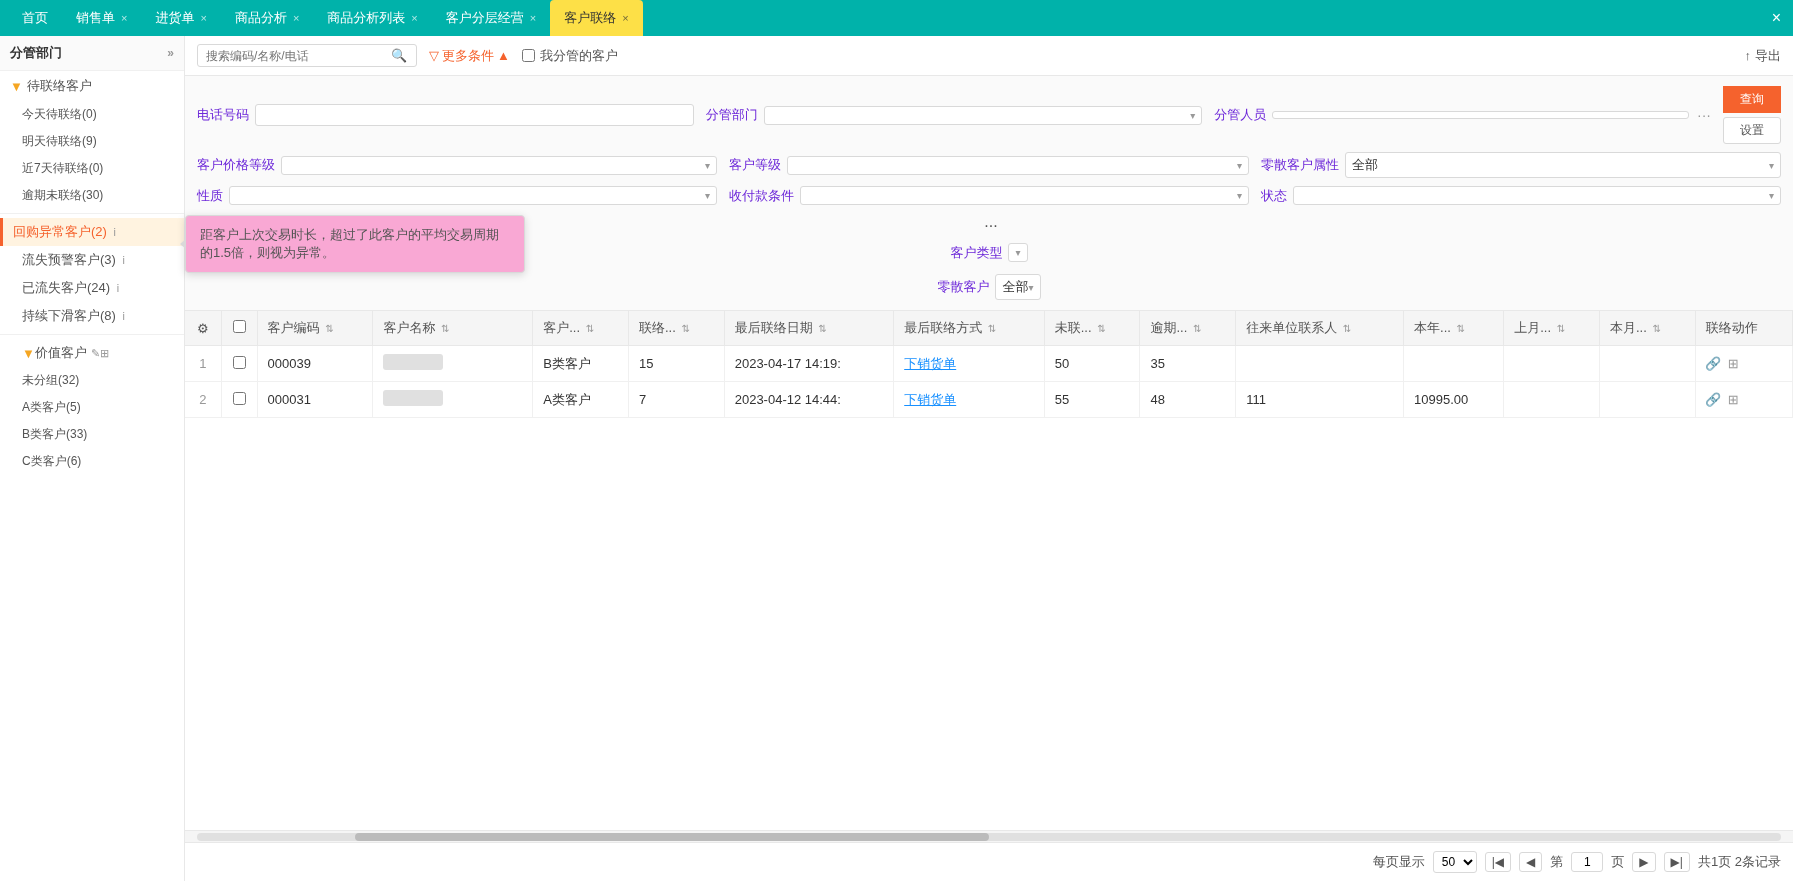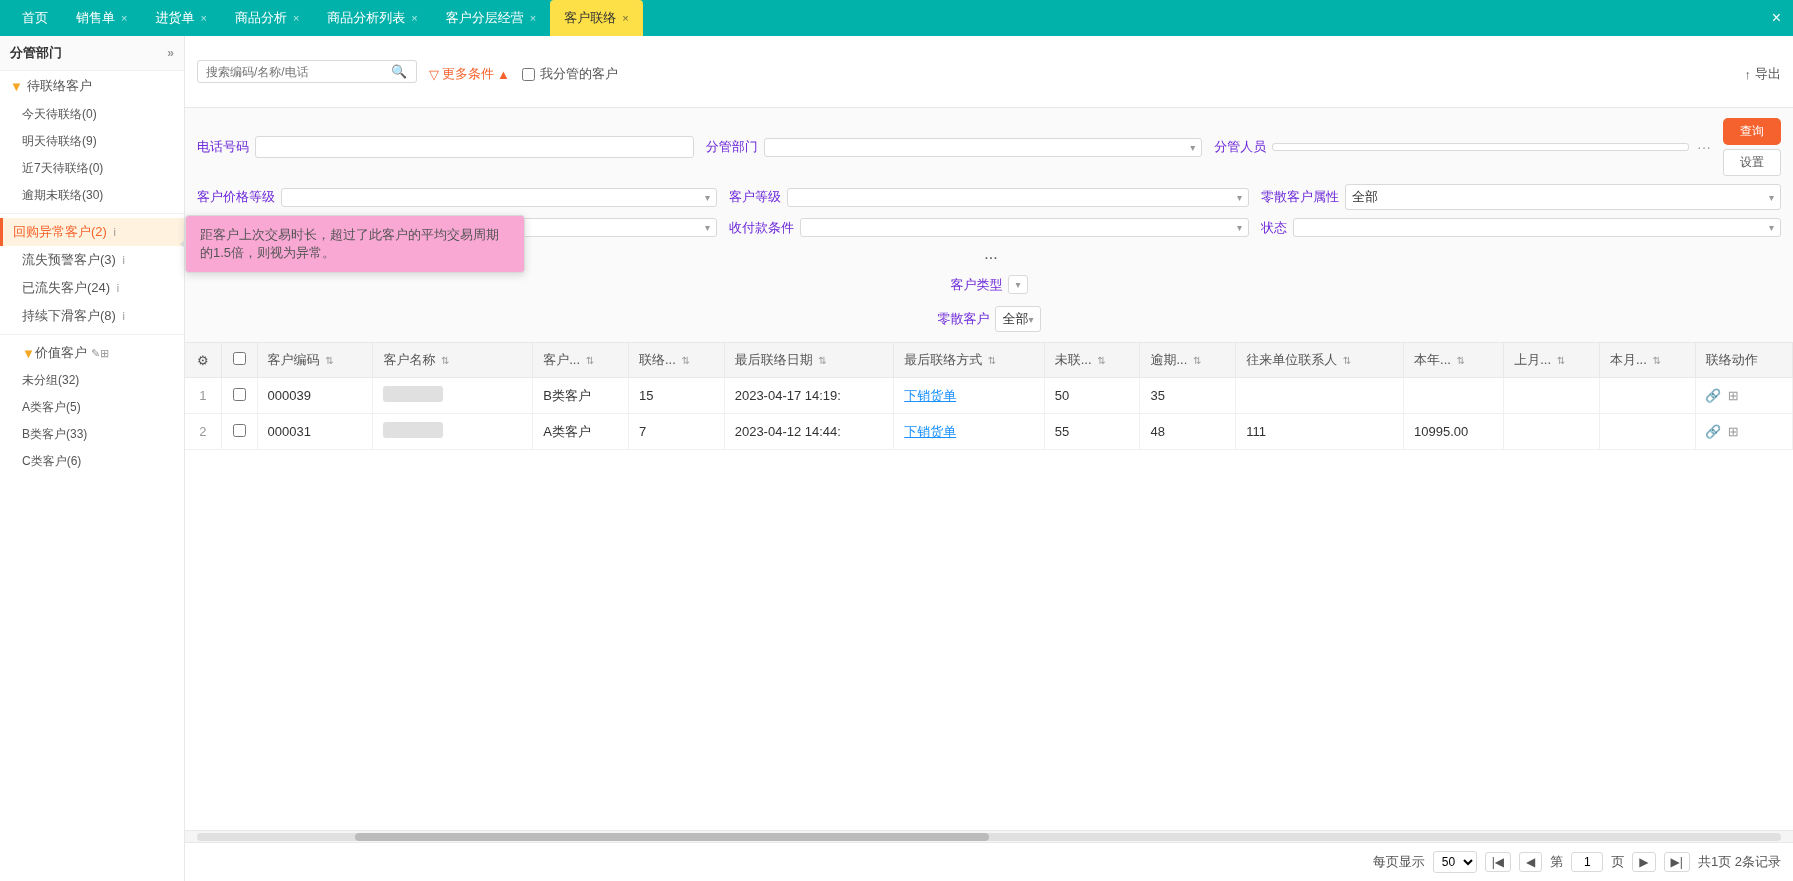--- a/index.html
+++ b/index.html
@@ -154,9 +154,9 @@
     .filter-bar {
       background: white;
       border-bottom: 1px solid #e8e8e8;
-      padding: 24px 12px;
-      display: flex;
-      align-items: flex-end;
+      padding: 8px 12px;
+      display: flex;
+      align-items: center;
       gap: 12px;
     }
     .filter-search-wrap {

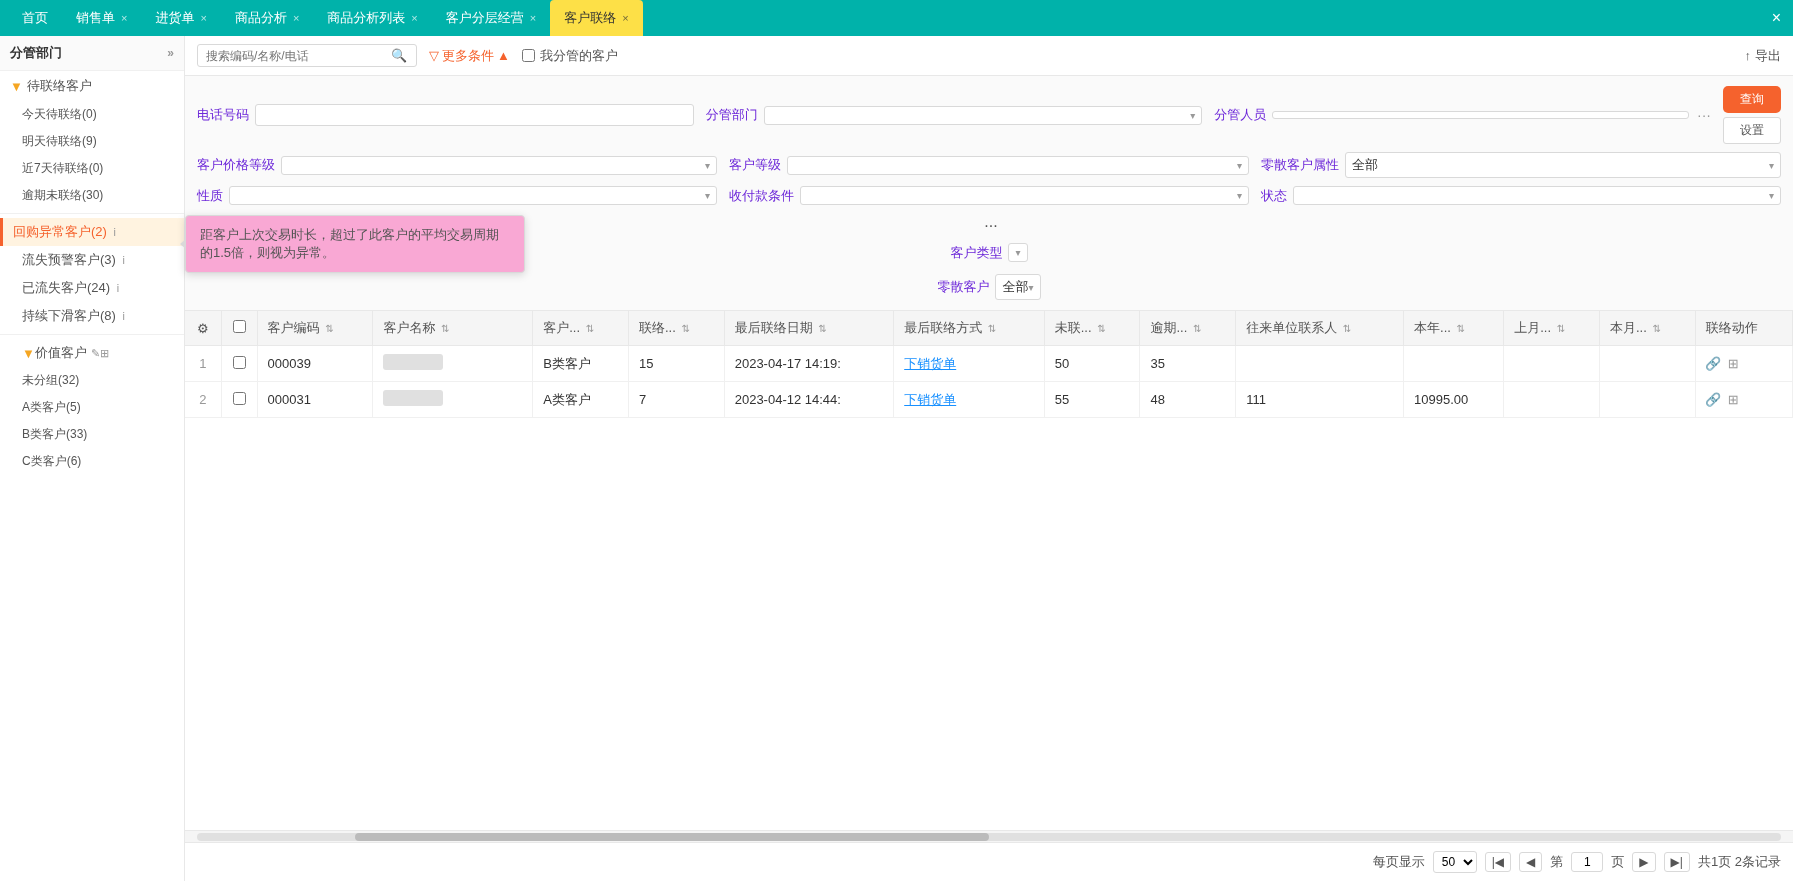--- a/index.html
+++ b/index.html
@@ -264,7 +264,7 @@
       background: #f5622d;
       color: white;
       border: none;
-      border-radius: 5px;
+      border-radius: 0;
       padding: 5px 16px;
       cursor: pointer;
       font-size: 12px;

